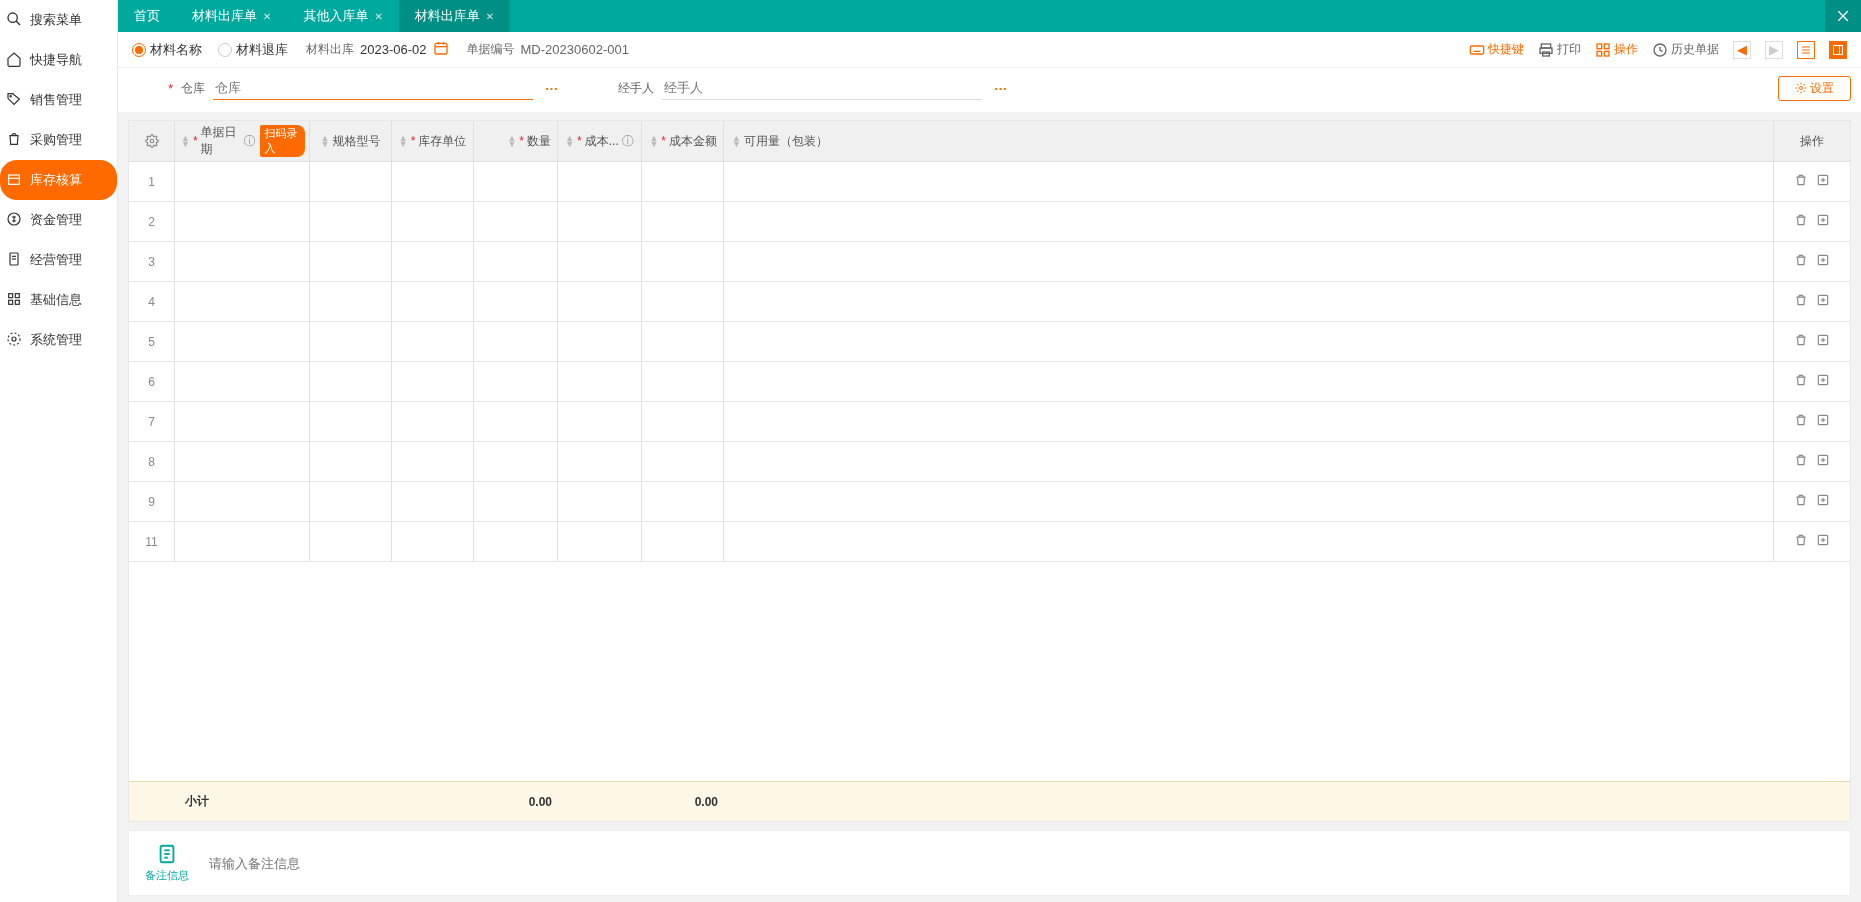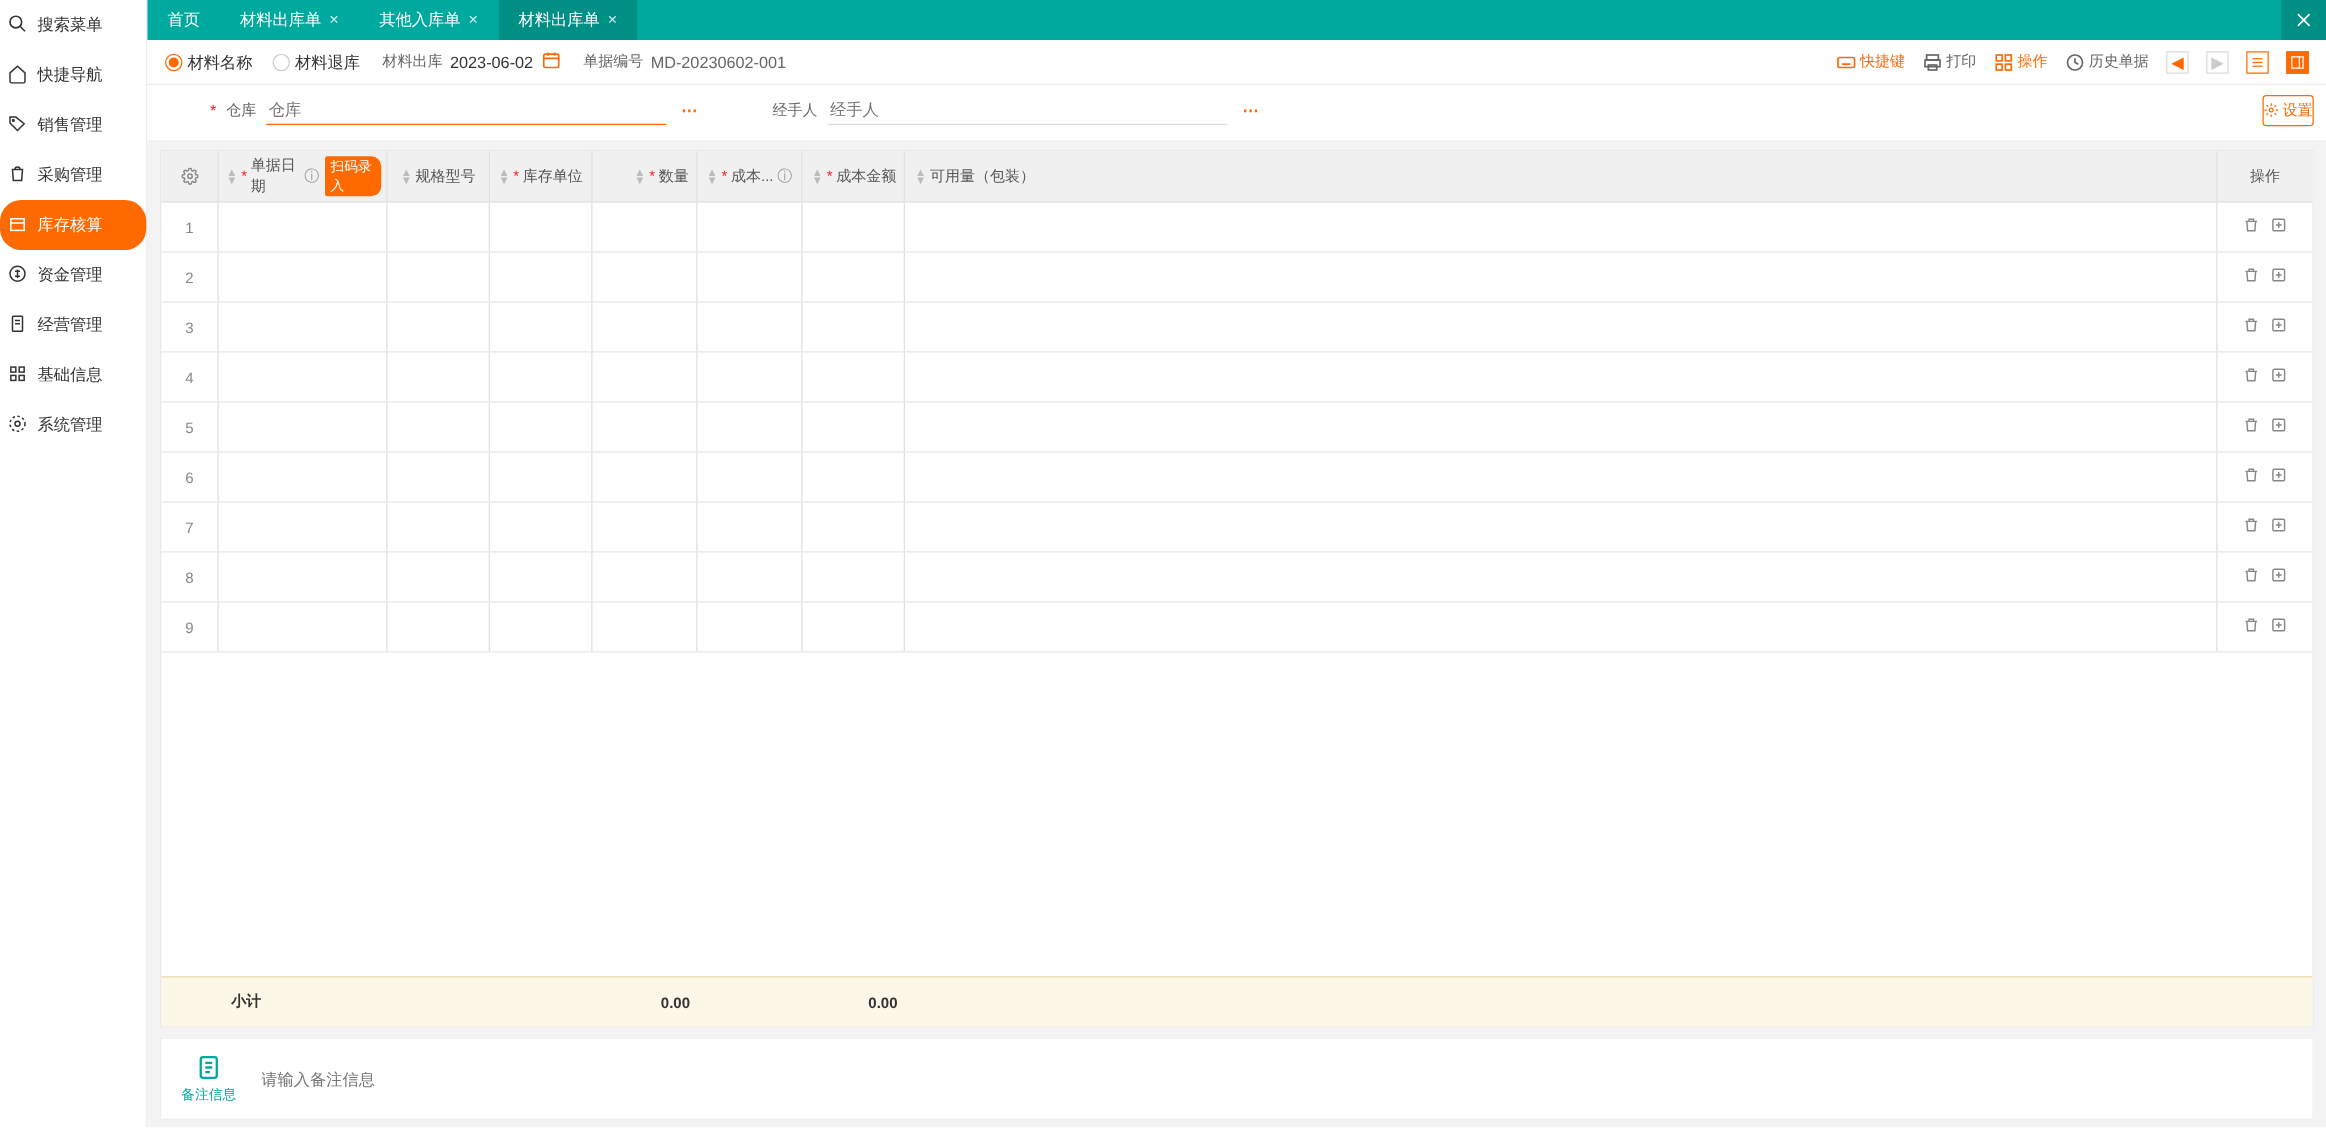--- a/index.html
+++ b/index.html
@@ -52,7 +52,7 @@
     .form-input { border: none; border-bottom: 1px solid #ff6a00; padding: 4px 2px; width: 320px; outline: none; font-size: 13px; }
     .form-input.gray-line { border-bottom-color: #ddd; }
     .form-more { color: #ff6a00; cursor: pointer; margin-left: 4px; font-weight: bold; }
-    .form-settings { position: absolute; right: 10px; color: #ff6a00; border: 1px solid #ff6a00; padding: 3px 0; border-radius: 3px; cursor: pointer; font-size: 12px; display: flex; align-items: center; gap: 3px; }
+    .form-settings { position: absolute; right: 10px; color: #ff6a00; border: 1px solid #ff6a00; padding: 3px 16px; border-radius: 3px; cursor: pointer; font-size: 12px; display: flex; align-items: center; gap: 3px; }
     
     
     .table-wrap { flex: 1; background: #fff; margin: 8px 10px 0 10px; display: flex; flex-direction: column; overflow: hidden; border: 1px solid #e8e8e8; }

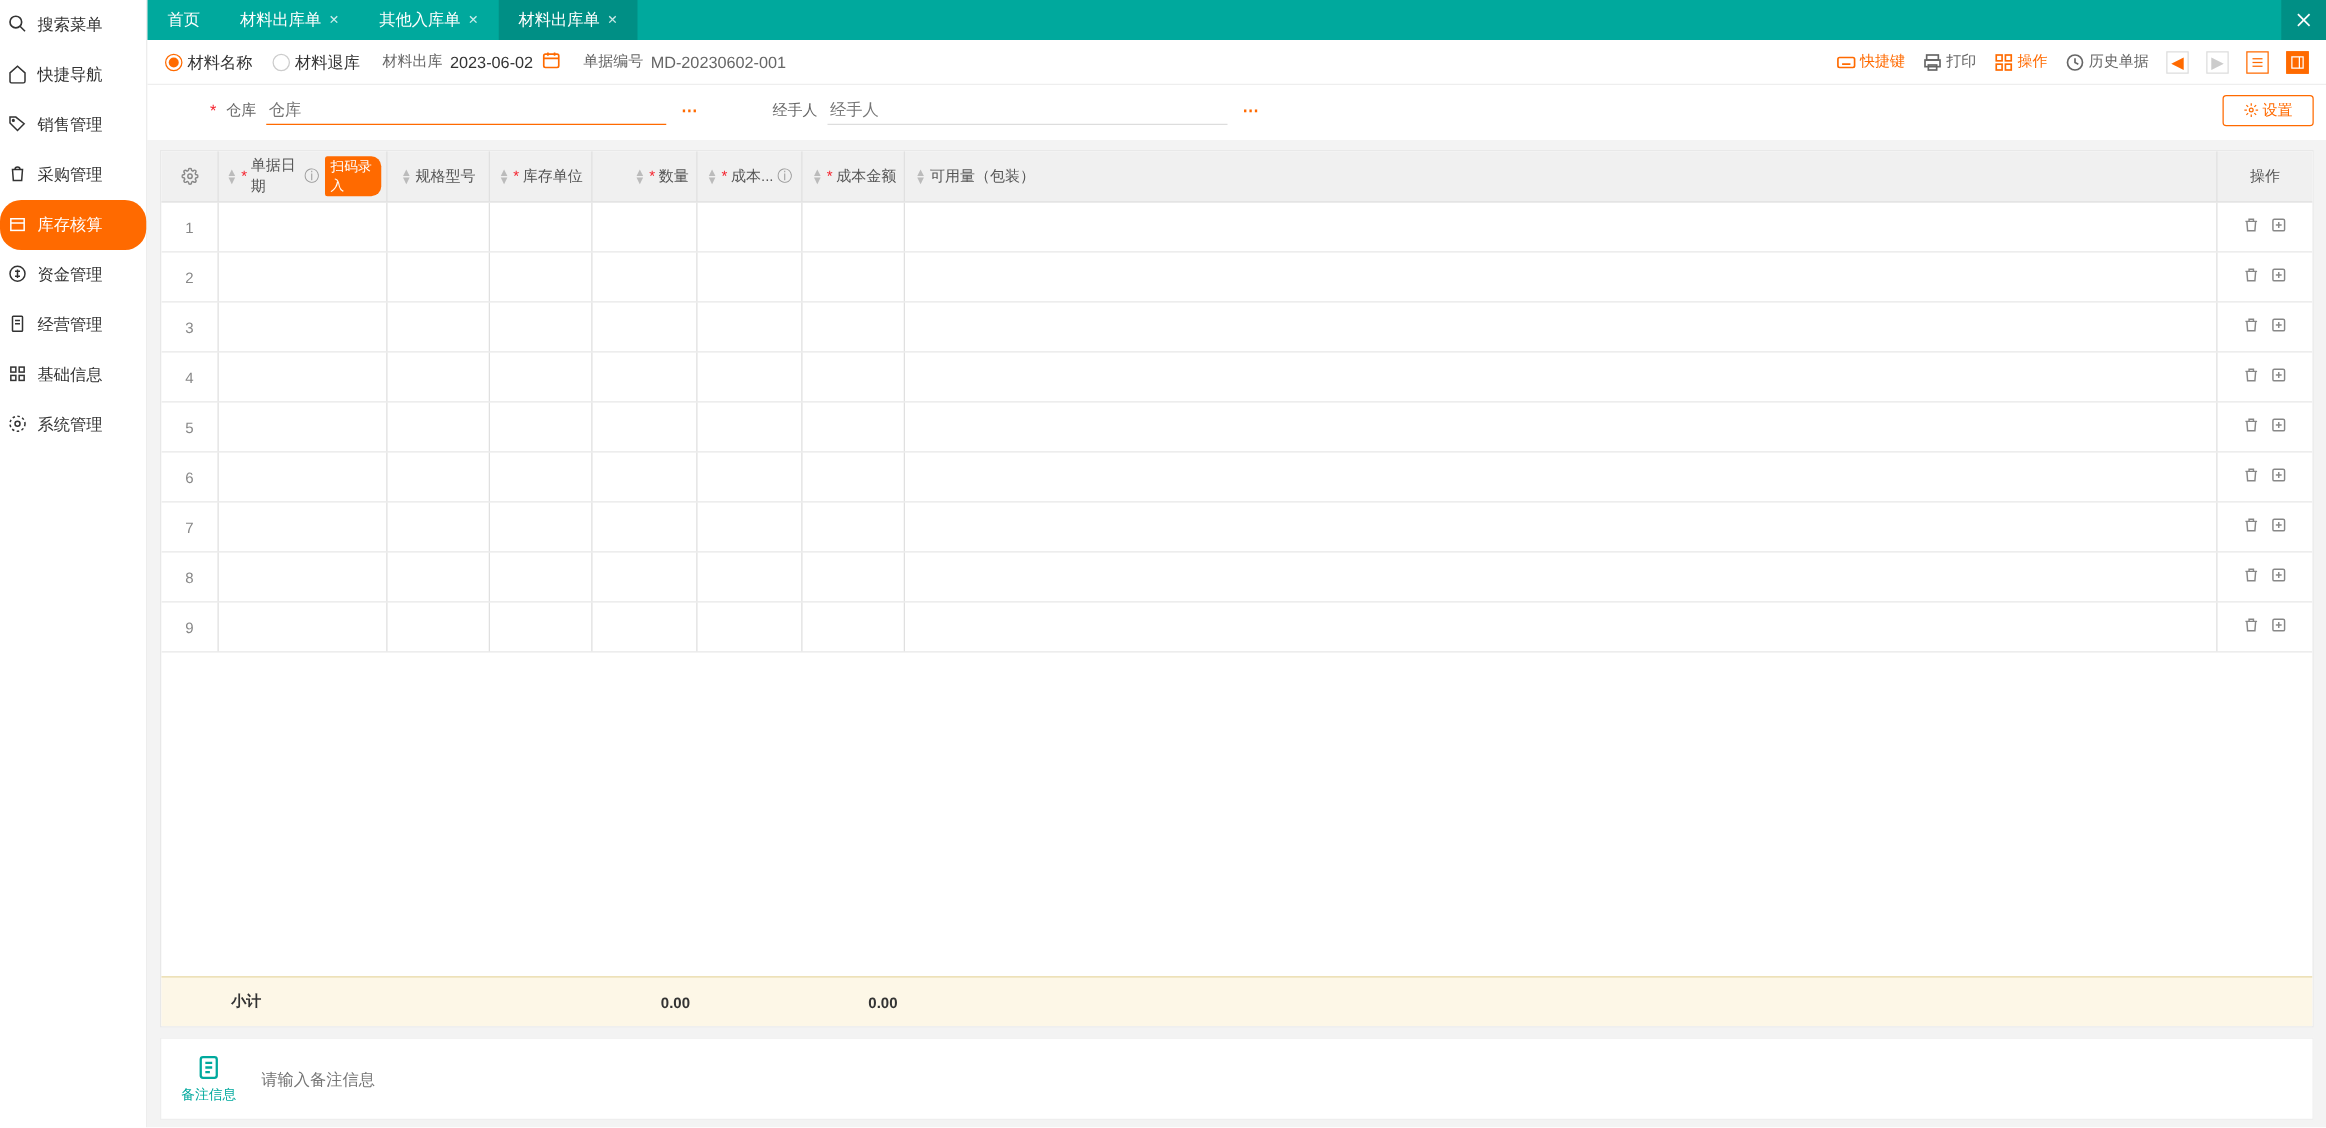--- a/index.html
+++ b/index.html
@@ -571,6 +571,28 @@
       </div>
     </div>
           </div>
+          <div class="tr">
+    <div class="td col-gear row-num">11</div>
+    <div class="td col-name"></div>
+    <div class="td col-spec"></div>
+    <div class="td col-unit"></div>
+    <div class="td col-qty"></div>
+    <div class="td col-cost"></div>
+    <div class="td col-amount"></div>
+    <div class="td col-avail"></div>
+    <div class="td col-action">
+      <div class="row-action-icons">
+        <span><svg viewBox="0 0 24 24" fill="none" stroke="currentColor" stroke-width="2" style="width:14px;height:14px">
+                    <path d="M4 7h16M9 7V4h6v3M6 7l1 13h10l1-13"></path>
+                  </svg></span>
+        <span><svg viewBox="0 0 24 24" fill="none" stroke="currentColor" stroke-width="2" style="width:14px;height:14px">
+                    <rect x="4" y="4" width="16" height="16" rx="2"></rect>
+                    <line x1="12" y1="8" x2="12" y2="16"></line>
+                    <line x1="8" y1="12" x2="16" y2="12"></line>
+                  </svg></span>
+      </div>
+    </div>
+          </div>
         </div>
 
       <div class="table-footer">

